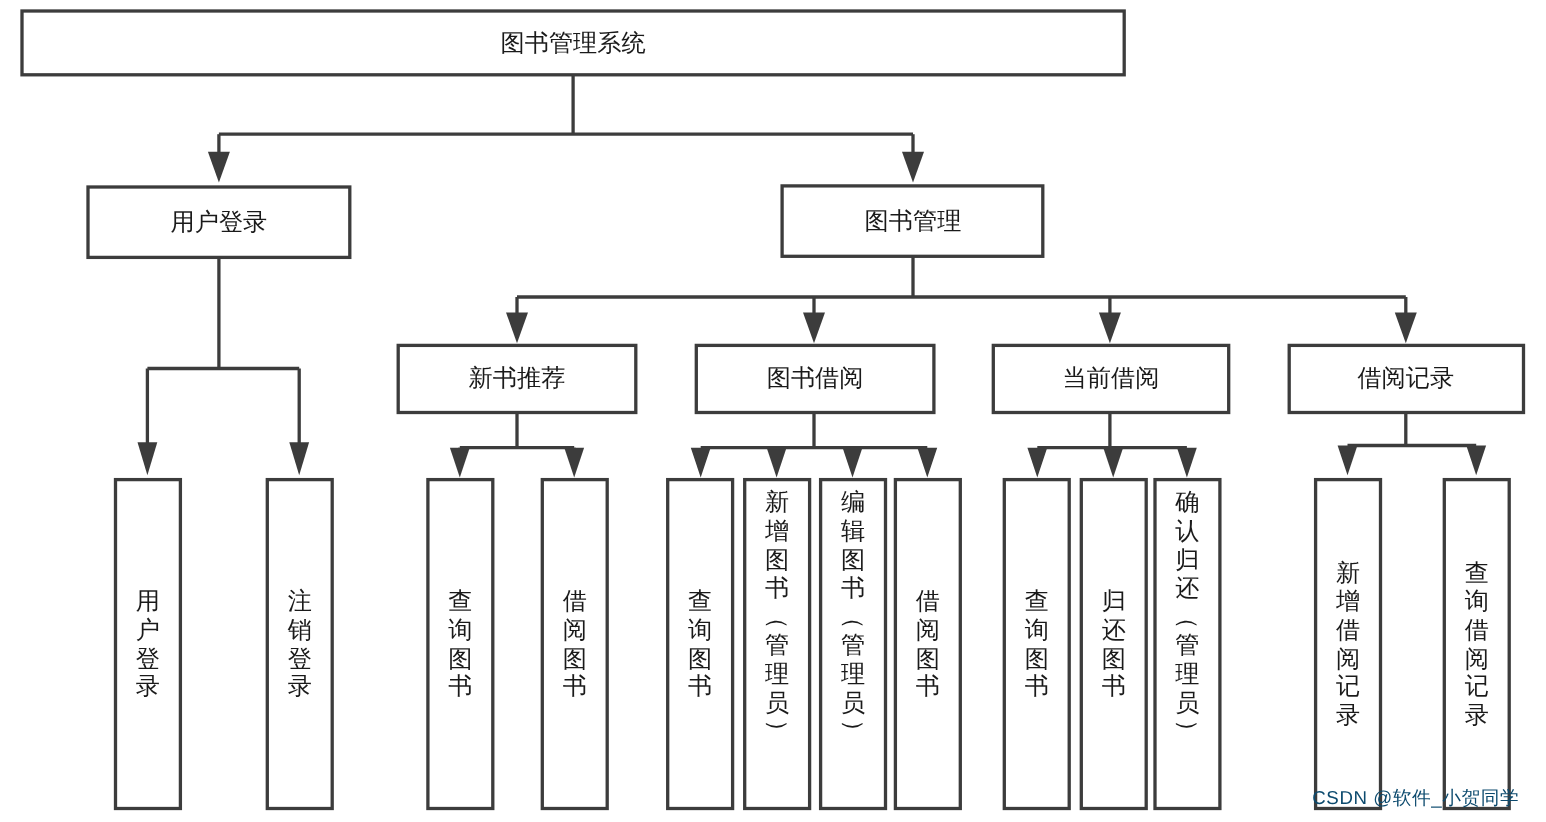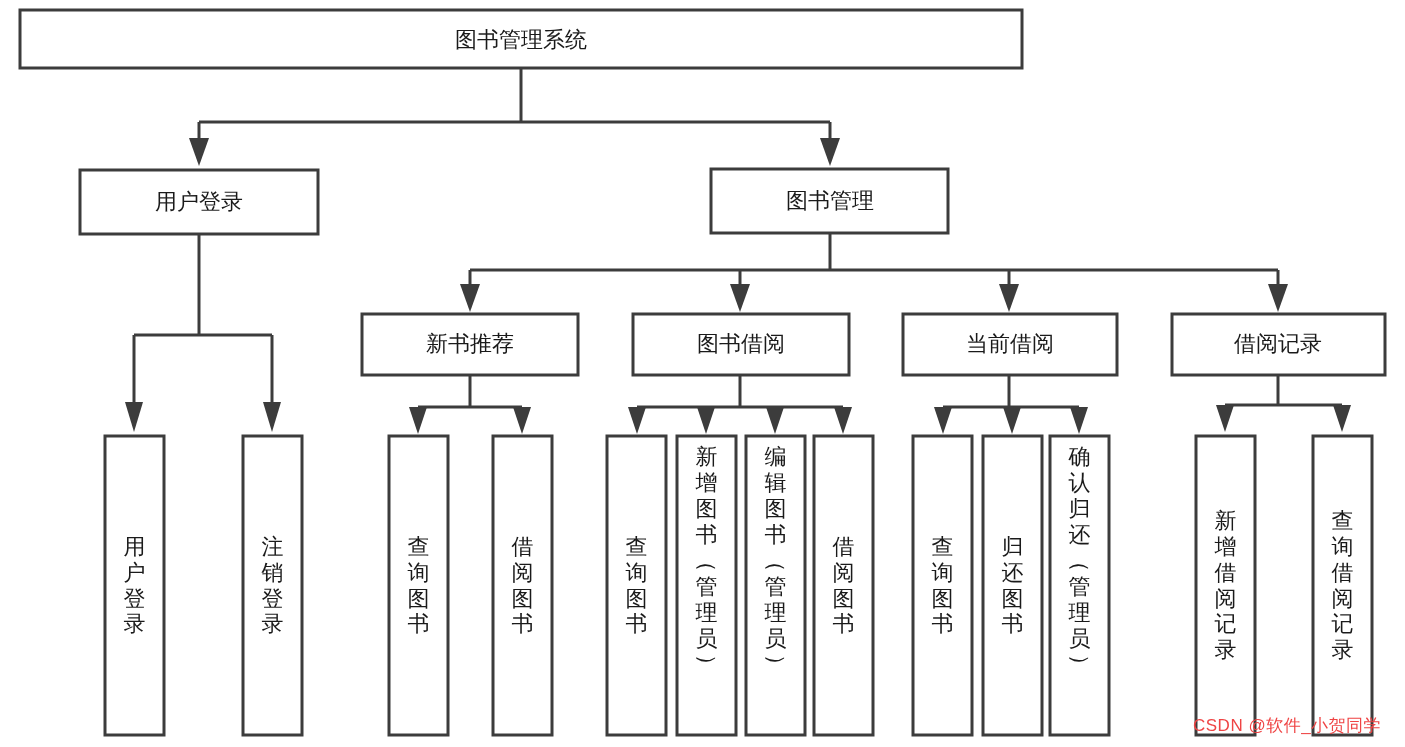--- a/index.html
+++ b/index.html
@@ -76,7 +76,7 @@
     top: 714px;
     font-family: "Liberation Sans", "DejaVu Sans", sans-serif;
     font-size: 17px;
-    color: #ef4444;
+    color: #0c4a6e;
     letter-spacing: 0.5px;
     white-space: nowrap;
     user-select: none;

